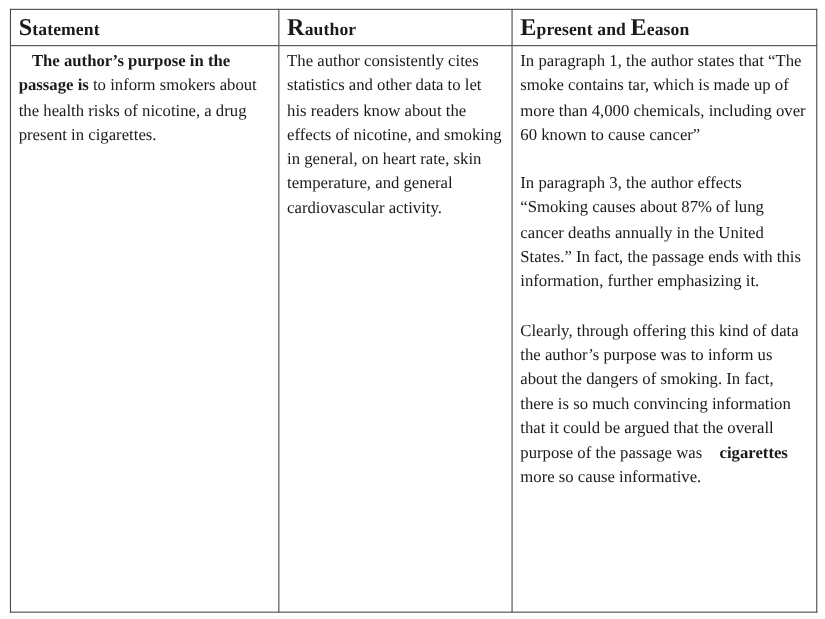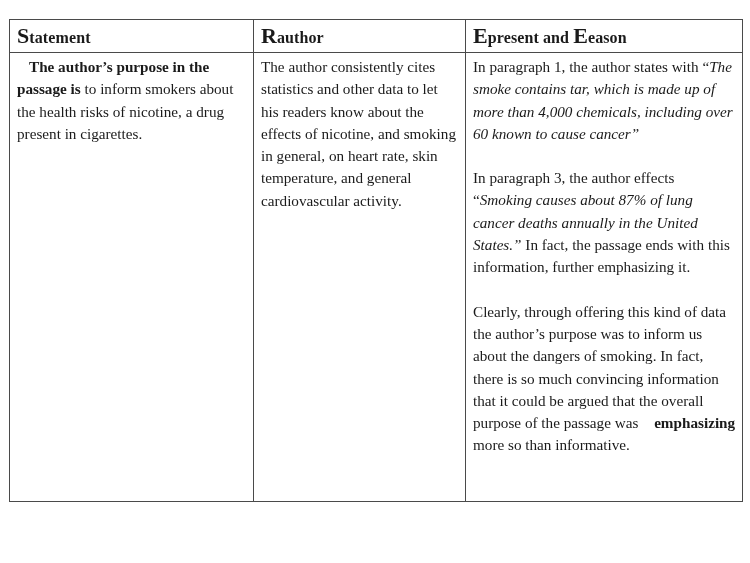--- a/index.html
+++ b/index.html
@@ -18,9 +18,9 @@
     table.sre {
       position: absolute;
       left: 9px;
-      top: 19px;
+      top: 8px;
       width: 733px;
-      height: 483px;
+      height: 549px;
       border-collapse: collapse;
       table-layout: fixed;
     }

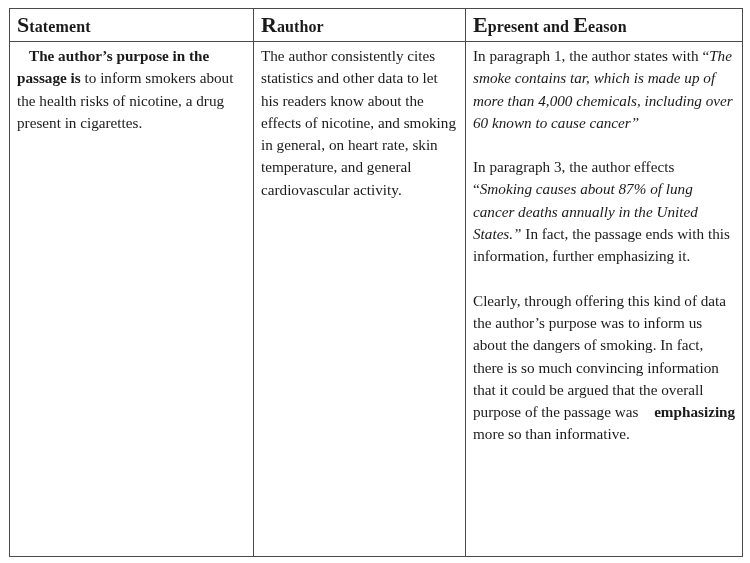--- a/index.html
+++ b/index.html
@@ -81,7 +81,7 @@
       <p>The author consistently cites statistics and other data to let his readers know about the effects of nicotine, and smoking in general, on heart rate, skin temperature, and general cardiovascular activity.</p>
     </td>
     <td class="cell">
-      <p><span>In paragraph 1, the author states with “</span><span class="i">The smoke contains tar, which is made up of more than 4,000 chemicals, including over 60 known to cause cancer”</span></p>
+      <p><span>In paragraph 1, the author states that “</span><span class="i">The smoke contains tar, which is made up of more than 4,000 chemicals, including over 60 known to cause cancer”</span></p>
       <p><span>In paragraph 3, the author effects “</span><span class="i">Smoking causes about 87% of lung cancer deaths annually in the United States.”</span><span> In fact, the passage ends with this information, further emphasizing it.</span></p>
       <p><span>Clearly, through offering this kind of data the author’s purpose was to inform us about the dangers of smoking. In fact, there is so much convincing information that it could be argued that the overall purpose of the passage was </span><span class="b">emphasizing</span><span> more so than informative.</span></p>
     </td>

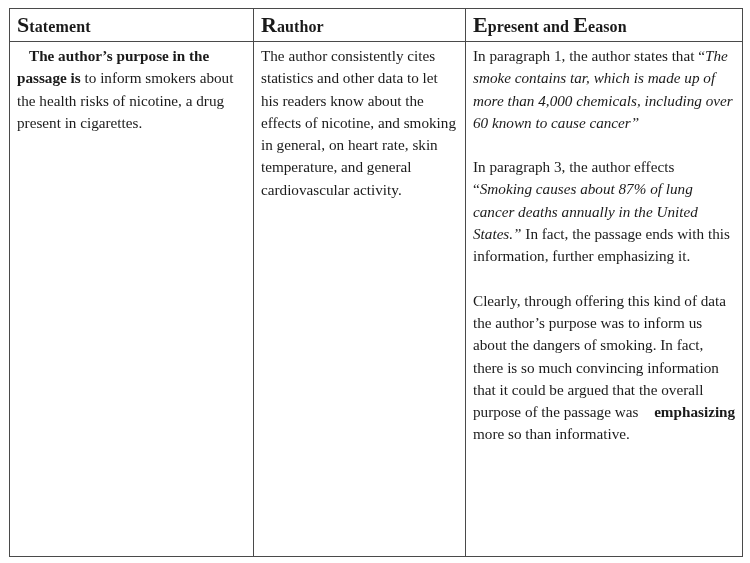--- a/index.html
+++ b/index.html
@@ -56,7 +56,7 @@
       margin-top: 22px;
     }
     .b { font-weight: bold; margin-left: 12px; }
-    .i { font-style: italic; }
+    .i { }
   </style>
 </head>
 <body>

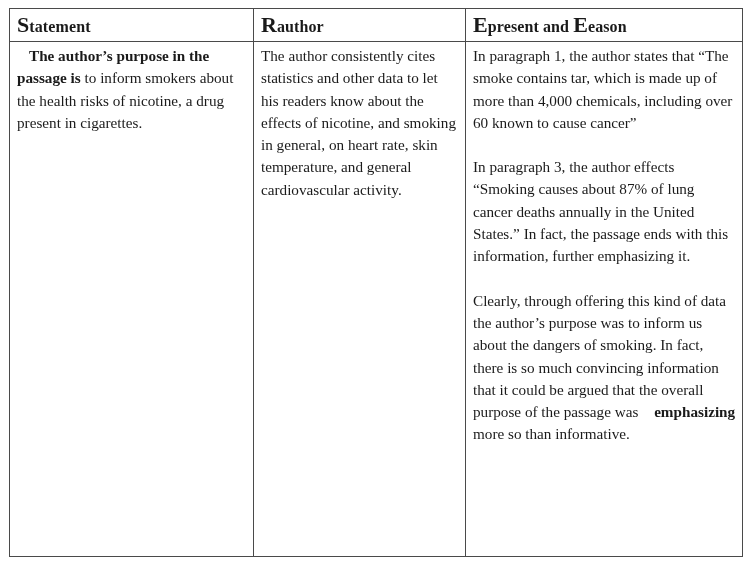--- a/index.html
+++ b/index.html
@@ -83,7 +83,7 @@
     <td class="cell">
       <p><span>In paragraph 1, the author states that “</span><span class="i">The smoke contains tar, which is made up of more than 4,000 chemicals, including over 60 known to cause cancer”</span></p>
       <p><span>In paragraph 3, the author effects “</span><span class="i">Smoking causes about 87% of lung cancer deaths annually in the United States.”</span><span> In fact, the passage ends with this information, further emphasizing it.</span></p>
-      <p><span>Clearly, through offering this kind of data the author’s purpose was to inform us about the dangers of smoking. In fact, there is so much convincing information that it could be argued that the overall purpose of the passage was </span><span class="b">emphasizing</span><span> more so than informative.</span></p>
+      <p><span>Clearly, through offering this kind of data the author’s purpose was to inform us about the dangers of smoking. In fact, there is so much convincing information that it could be argued that the overall purpose of the passage was </span><span class="b">cigarettes</span><span> more so than informative.</span></p>
     </td>
   </tr>
 </tbody>

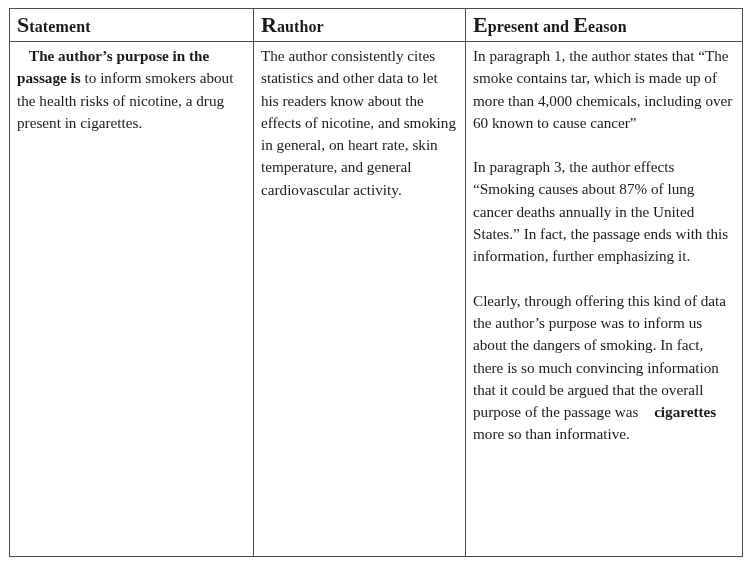--- a/index.html
+++ b/index.html
@@ -83,7 +83,7 @@
     <td class="cell">
       <p><span>In paragraph 1, the author states that “</span><span class="i">The smoke contains tar, which is made up of more than 4,000 chemicals, including over 60 known to cause cancer”</span></p>
       <p><span>In paragraph 3, the author effects “</span><span class="i">Smoking causes about 87% of lung cancer deaths annually in the United States.”</span><span> In fact, the passage ends with this information, further emphasizing it.</span></p>
-      <p><span>Clearly, through offering this kind of data the author’s purpose was to inform us about the dangers of smoking. In fact, there is so much convincing information that it could be argued that the overall purpose of the passage was </span><span class="b">cigarettes</span><span> more so than informative.</span></p>
+      <p><span>Clearly, through offering this kind of data the author’s purpose was to inform us about the dangers of smoking. In fact, there is so much convincing information that it could be argued that the overall purpose of the passage was </span><span class="b">cigarettes</span><span> more so cause informative.</span></p>
     </td>
   </tr>
 </tbody>

